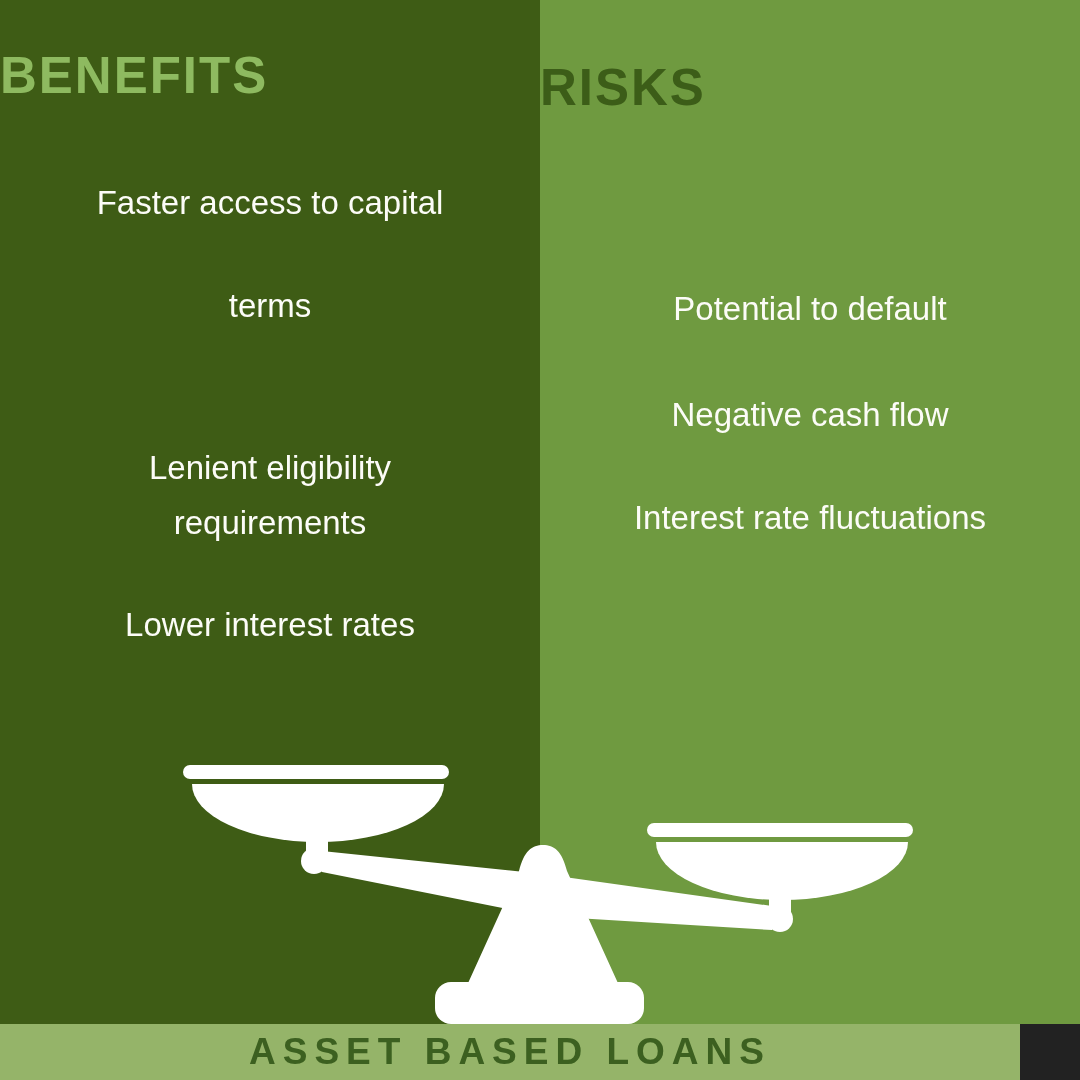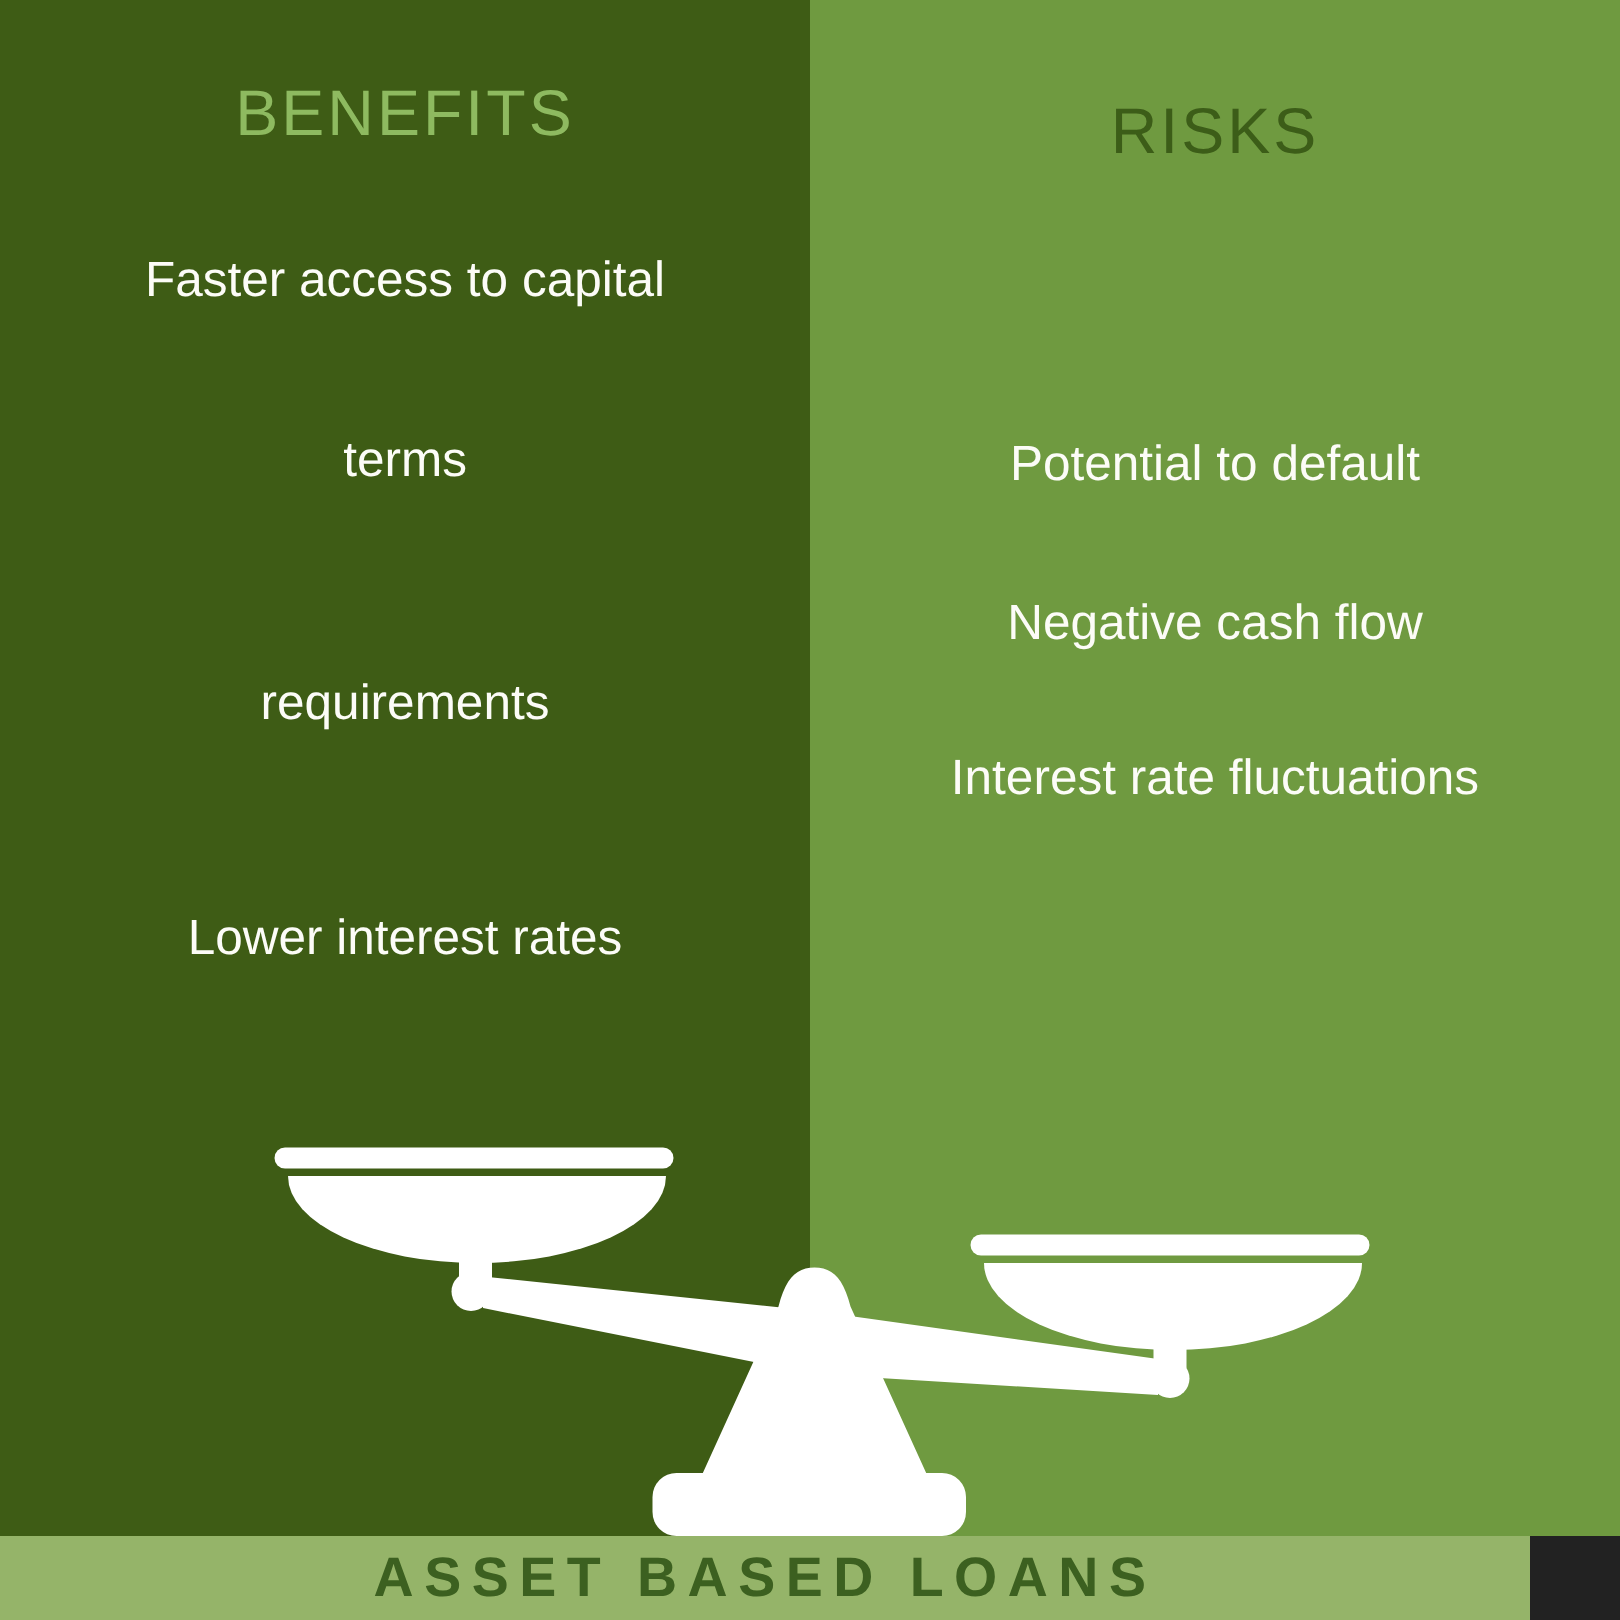--- a/index.html
+++ b/index.html
@@ -25,10 +25,10 @@
     top: 46px;
     left: 0;
     width: 540px;
-    text-align: center;
-    font-size: 43px;
+    text-align: left;
+    font-size: 51px;
     line-height: 60px;
-    font-weight: 400;
+    font-weight: 700;
     letter-spacing: 2px;
     margin: 0;
   }

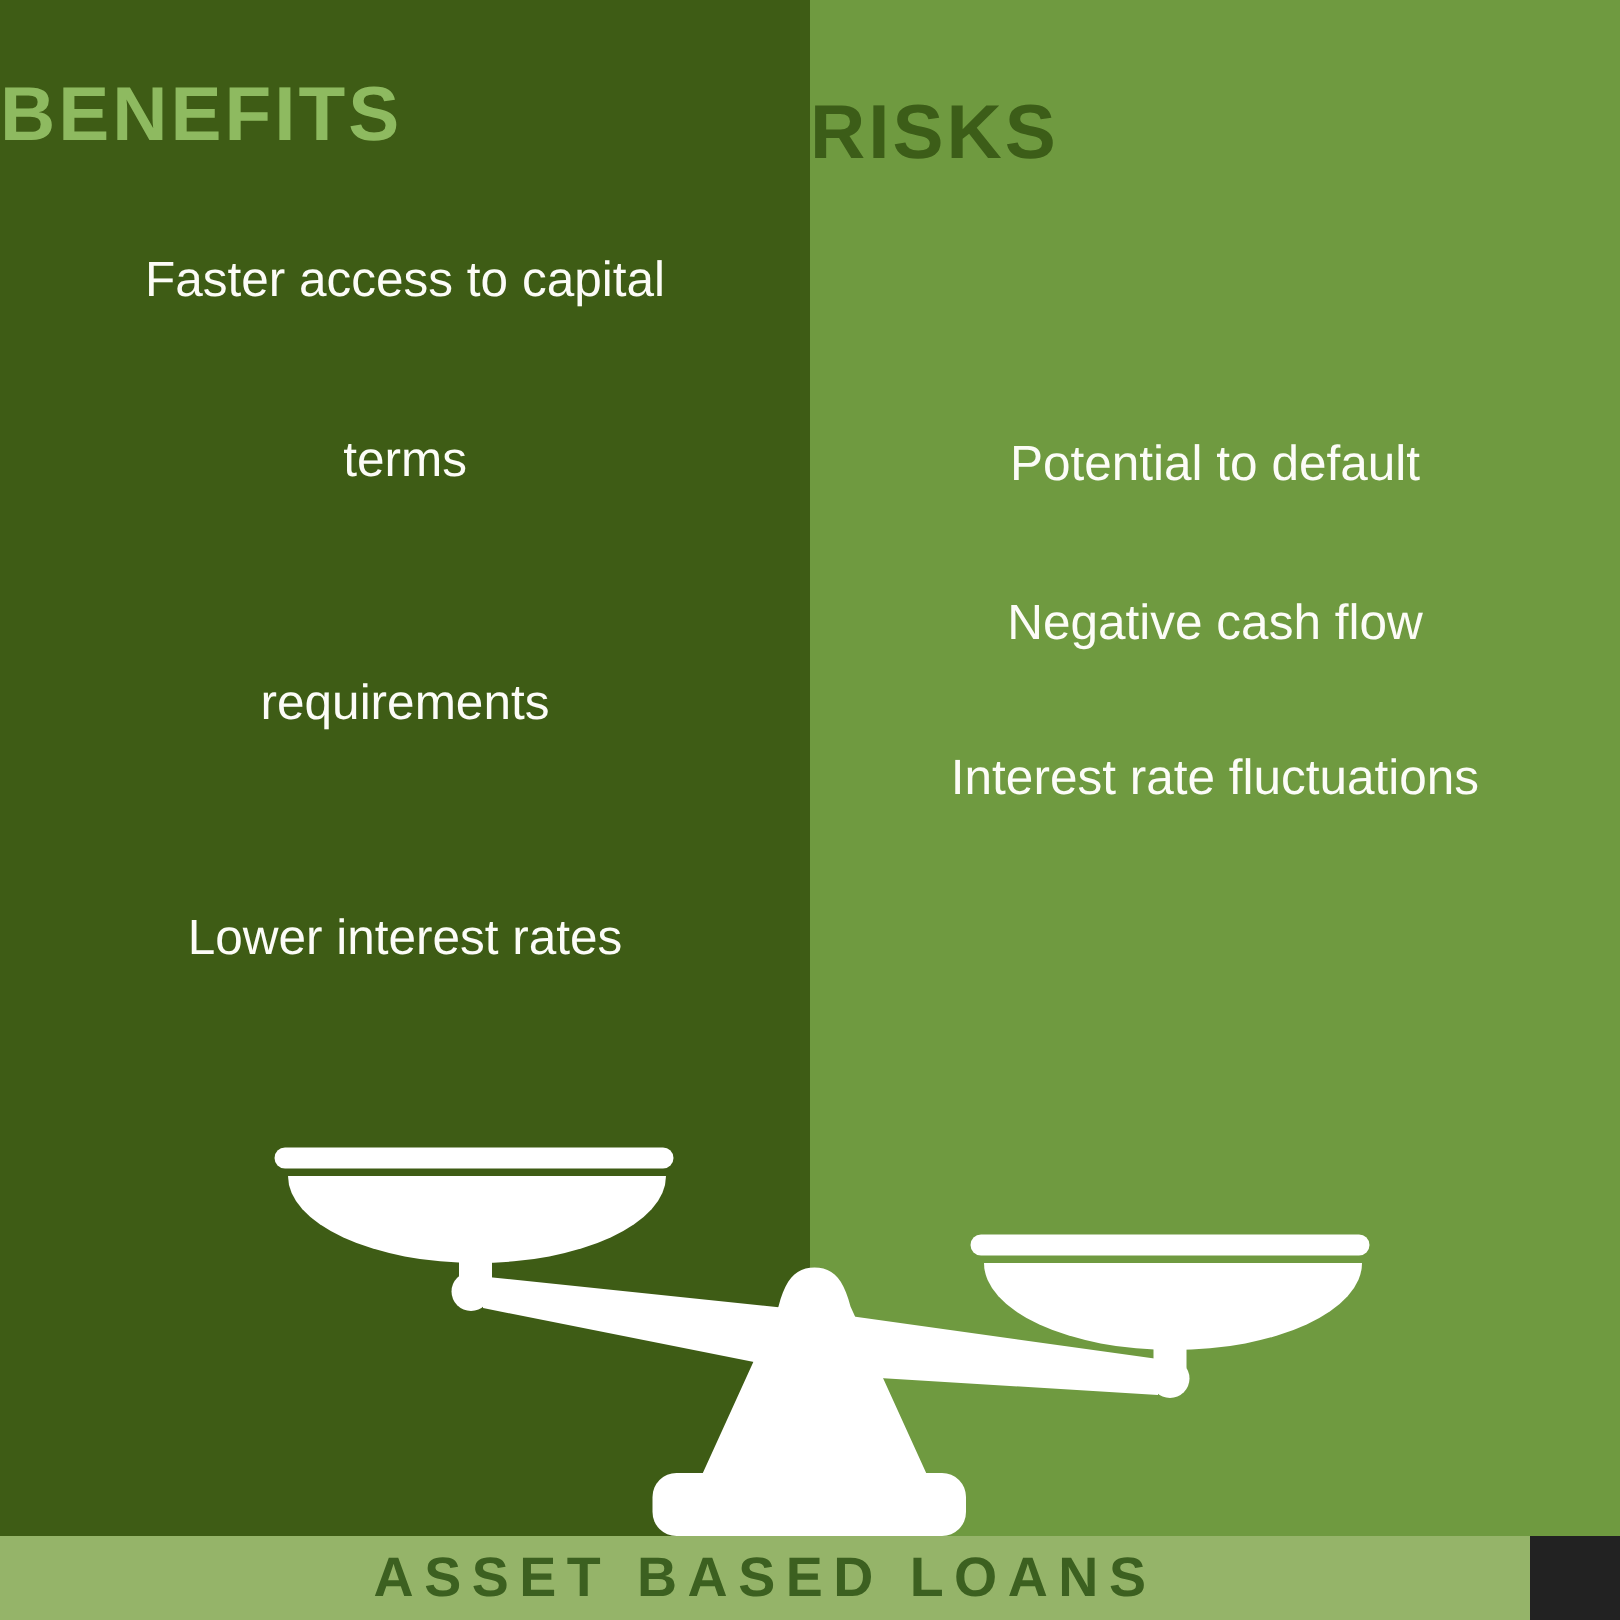--- a/index.html
+++ b/index.html
@@ -81,7 +81,7 @@
   <div class="half left">
     <h1 class="panel-title">BENEFITS</h1>
     <div>
-        <div class="item" style="top: 158px;">
+        <div class="item" style="top: 175px;">
           <div>Faster access to capital</div>
         </div>
         <div class="item" style="top: 278px;">

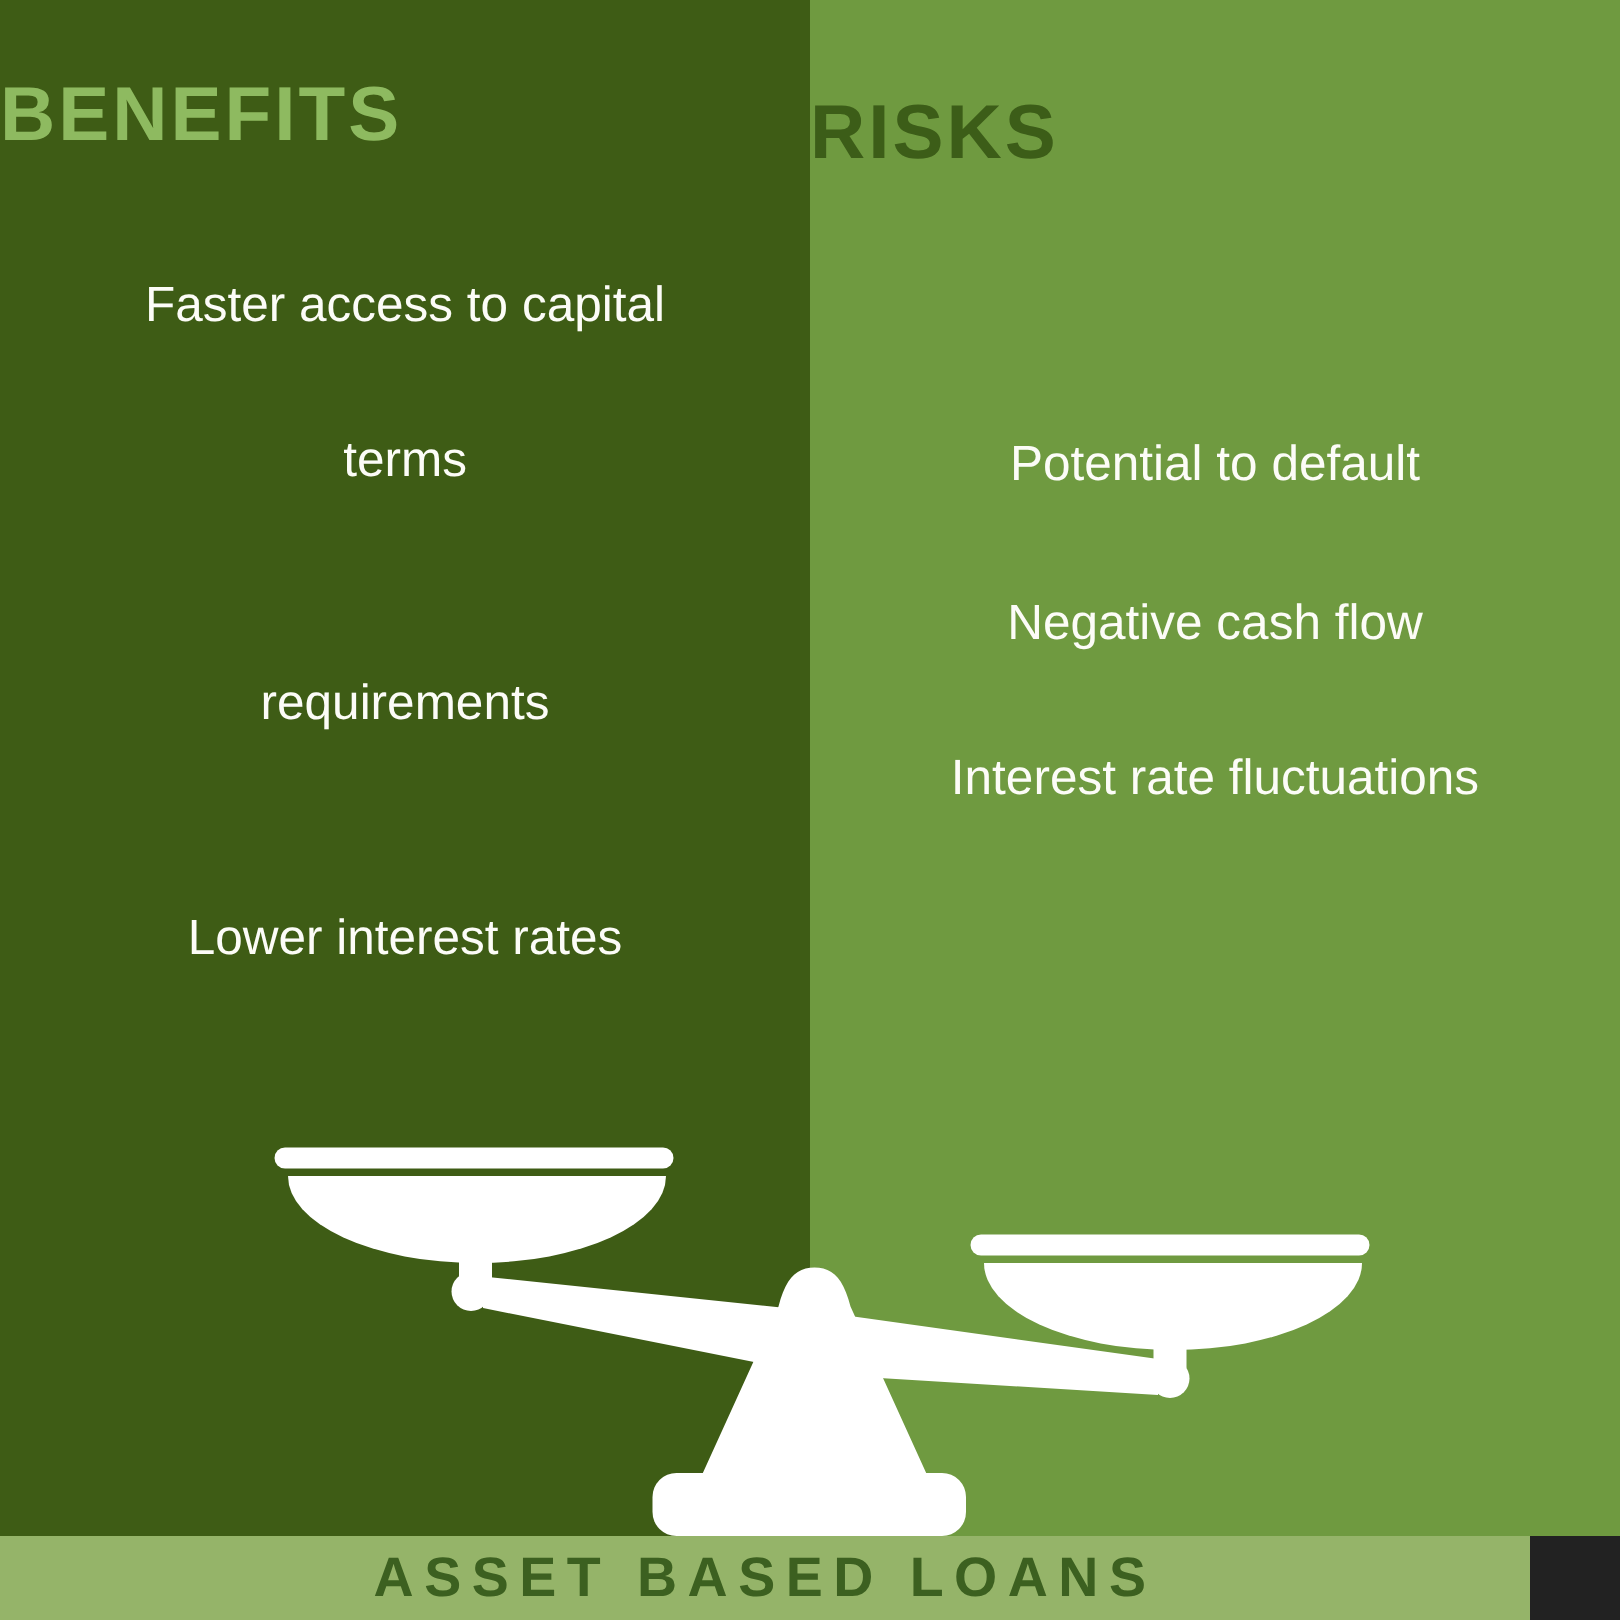--- a/index.html
+++ b/index.html
@@ -88,6 +88,7 @@
           <div>terms</div>
         </div>
         <div class="item" style="top: 440px;">
+          <div>Lenient eligibility</div>
           <div>requirements</div>
         </div>
         <div class="item" style="top: 597px;">

